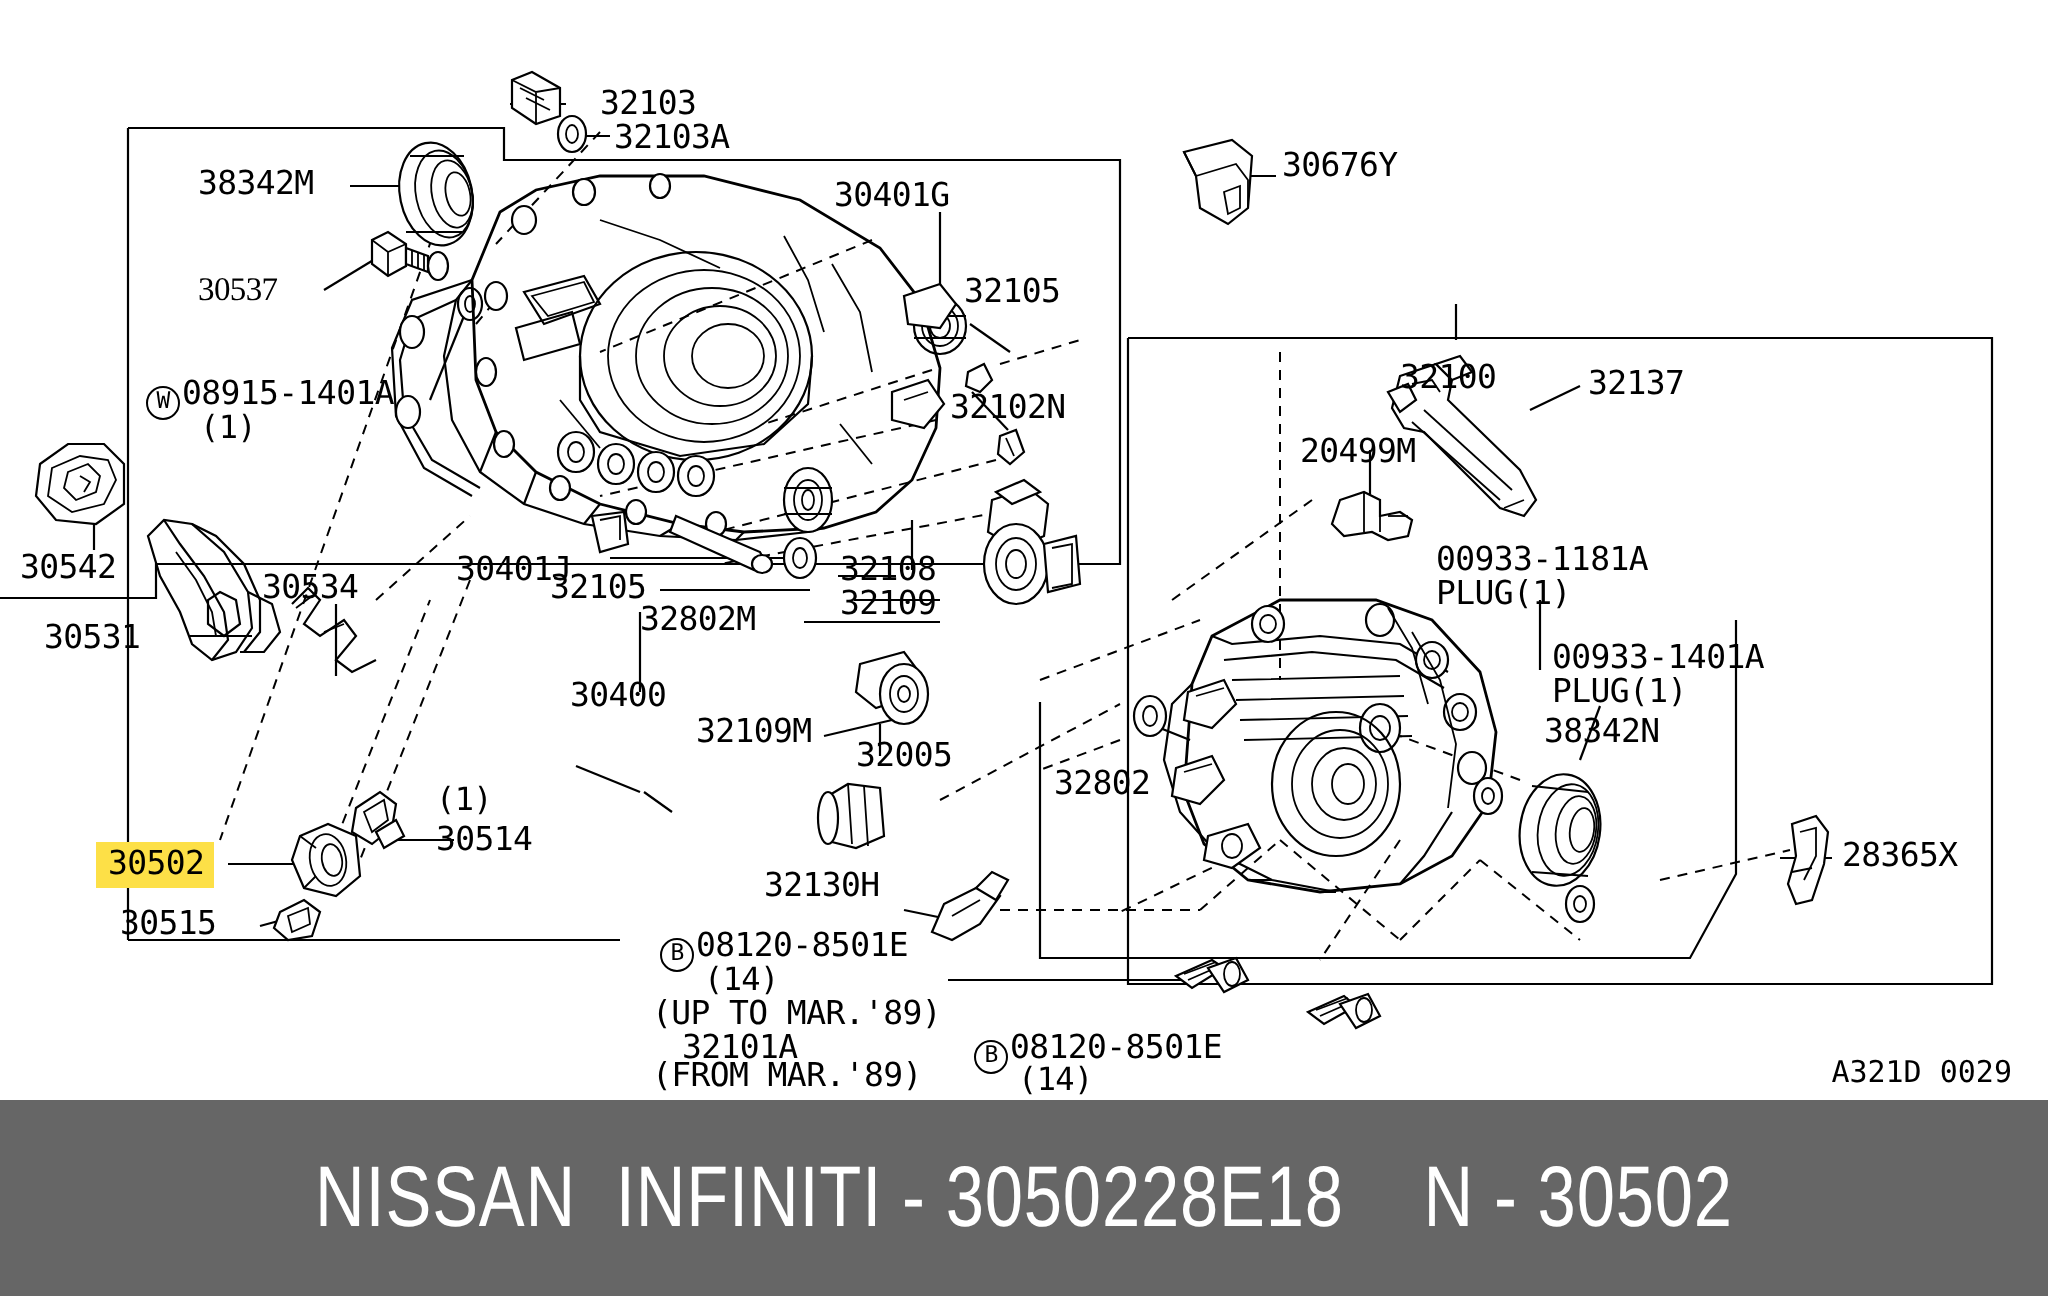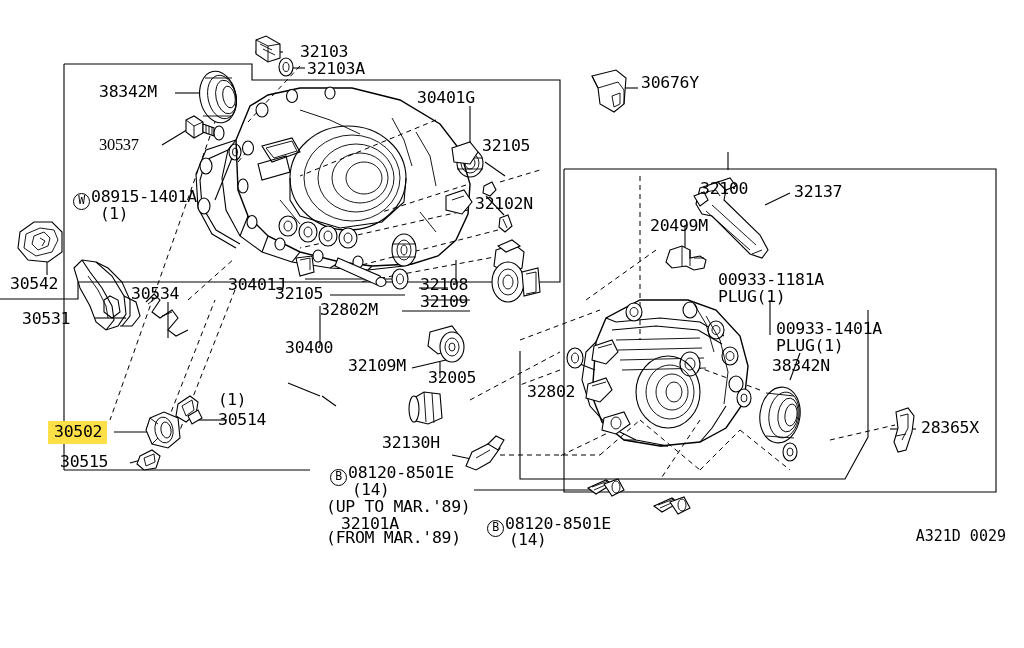--- a/index.html
+++ b/index.html
@@ -483,6 +483,9 @@
 
   <div id="drawcode">A321D 0029</div>
 
+  <div id="footer">
+    <div id="footer-text">NISSAN  INFINITI - 3050228E18    N - 30502</div>
+  </div>
 
 </div>
 

